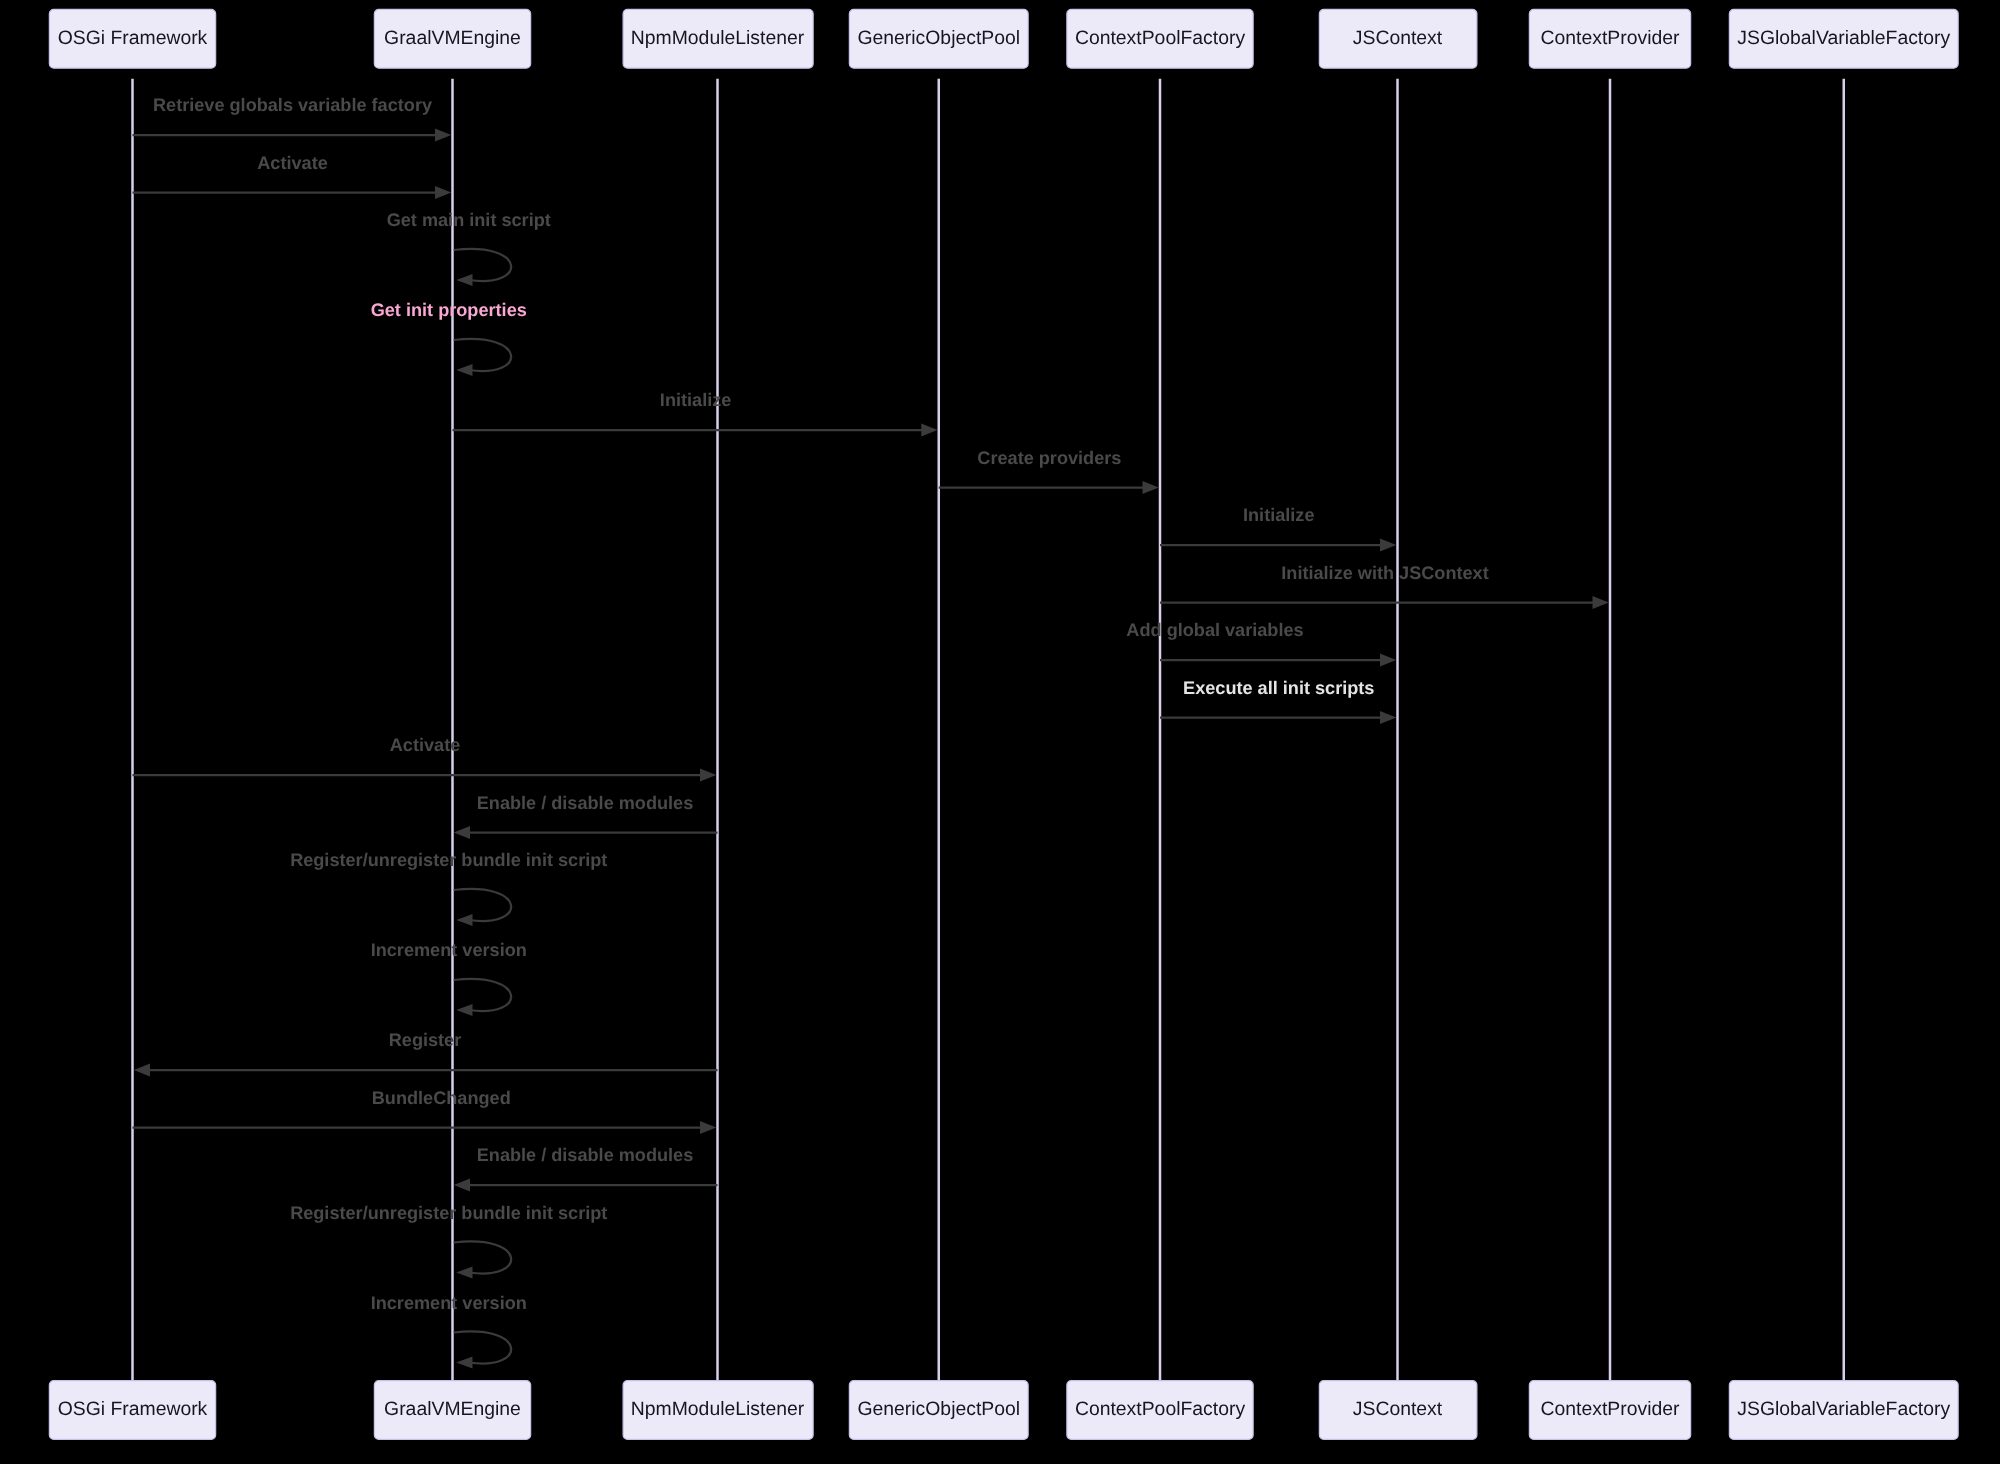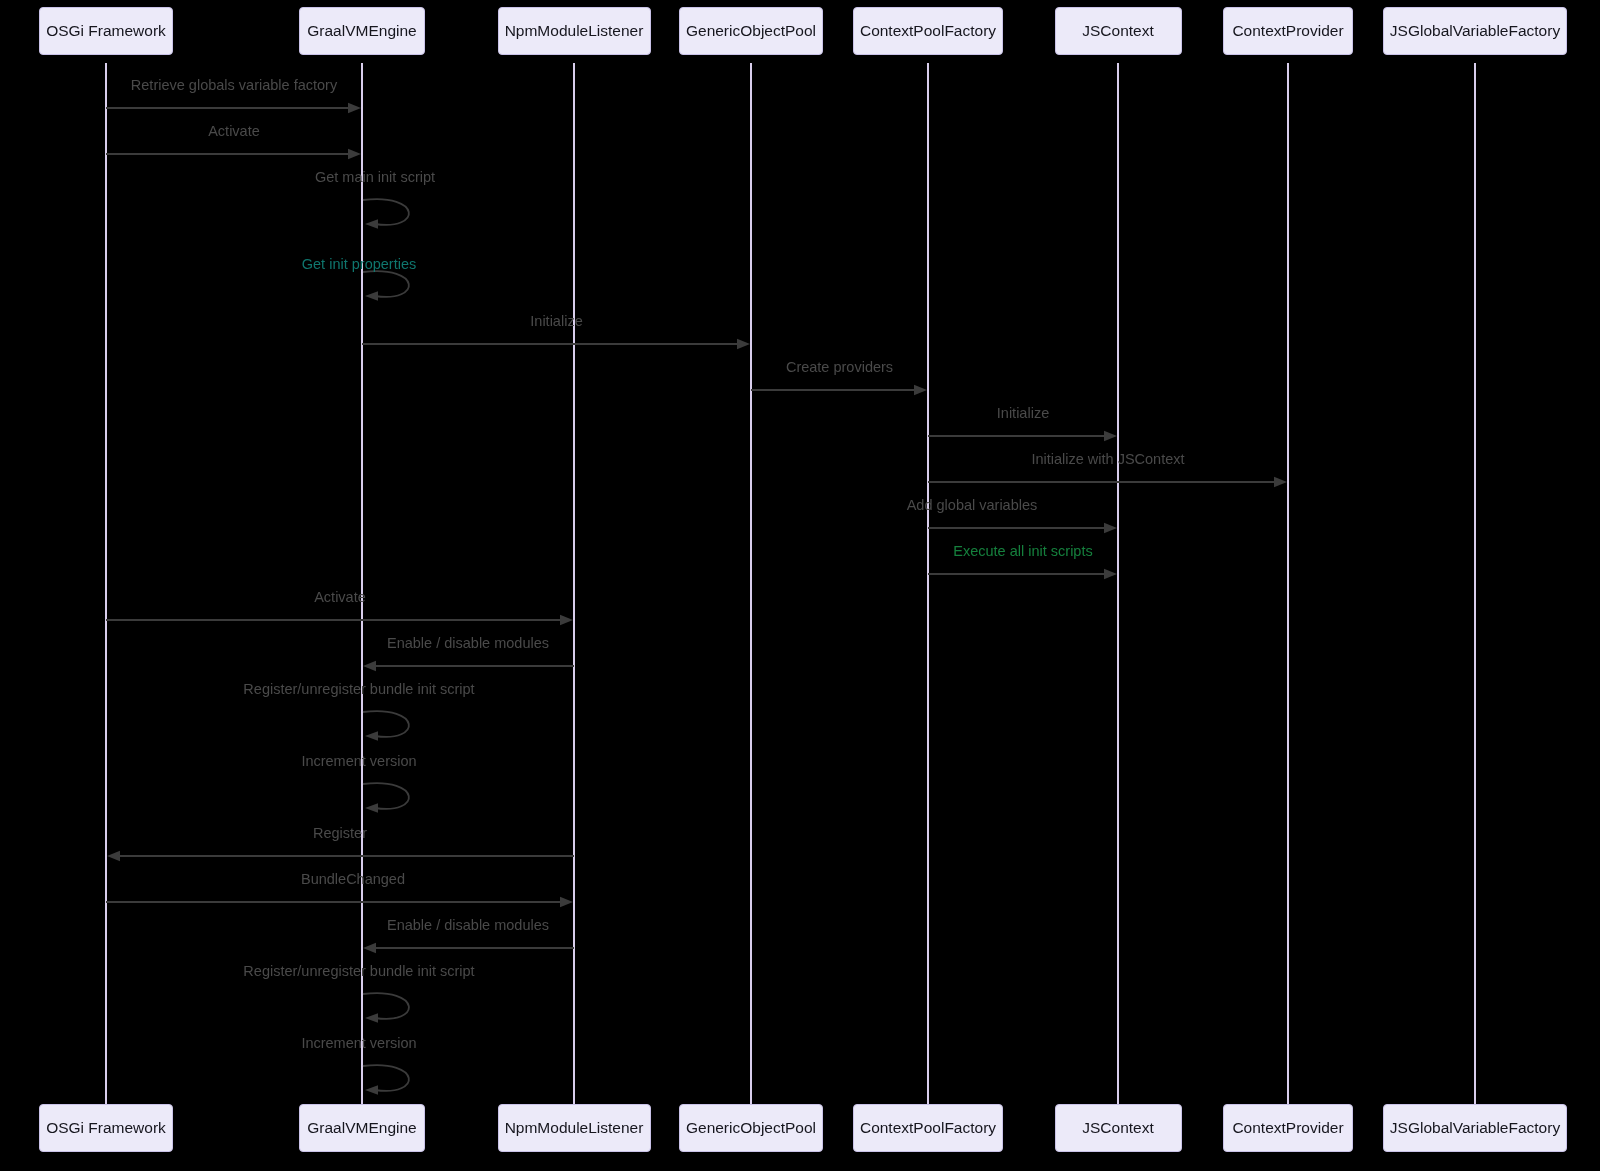--- a/index.html
+++ b/index.html
@@ -25,7 +25,7 @@
   .msg-label{
     position:absolute;
     height:16px;line-height:16px;
-    font-size:14.5px;font-weight:400;
+    font-size:14.5px;font-weight:700;
     white-space:nowrap;
     transform:translateX(-50%);
     z-index:2;

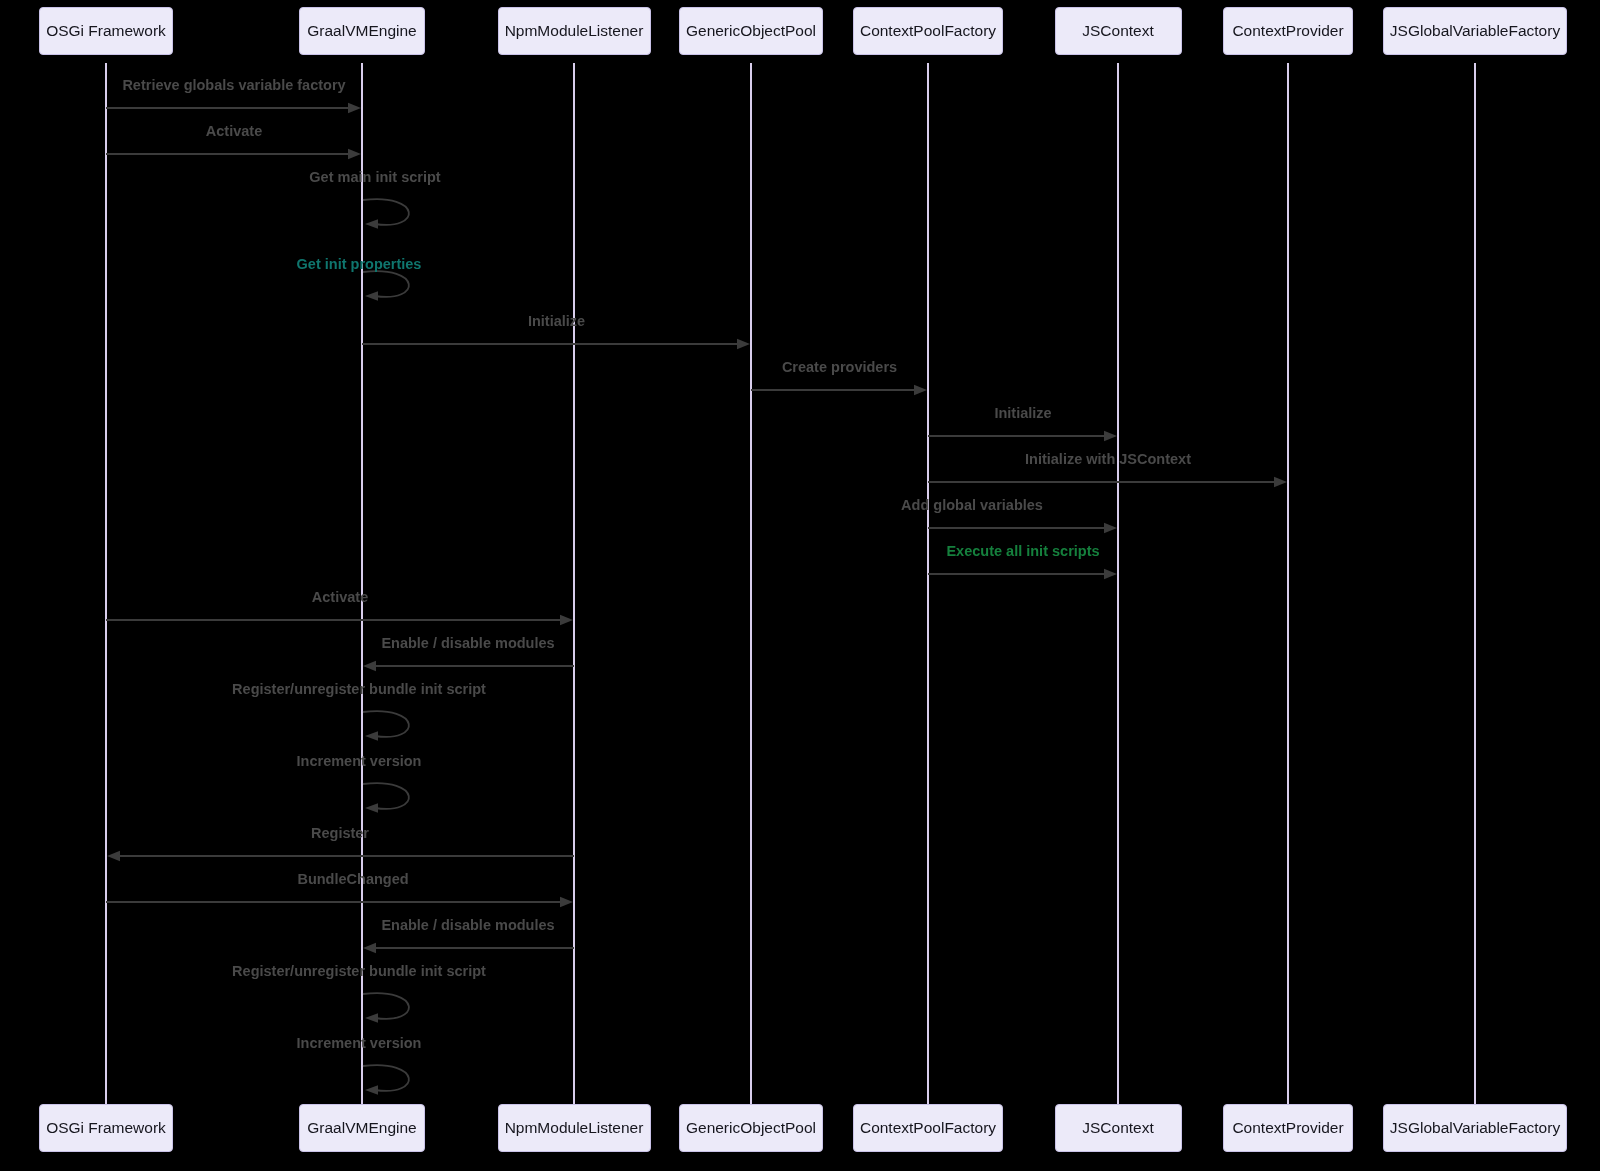--- a/index.html
+++ b/index.html
@@ -86,7 +86,7 @@
     <div class="msg-label" style="left: 234px; top: 77px; color: rgb(74, 74, 74);">Retrieve globals variable factory</div>
     <div class="msg-label" style="left: 234px; top: 123px; color: rgb(74, 74, 74);">Activate</div>
     <div class="msg-label" style="left: 375px; top: 169px; color: rgb(74, 74, 74);">Get main init script</div>
-    <div class="msg-label" style="left: 359px; top: 256px; color: #0f766e;">Get init properties</div>
+    <div class="msg-label" style="left: 359px; top: 241px; color: #f9a8d4;">Get init properties</div>
     <div class="msg-label" style="left: 556.5px; top: 313px; color: rgb(74, 74, 74);">Initialize</div>
     <div class="msg-label" style="left: 839.5px; top: 359px; color: rgb(74, 74, 74);">Create providers</div>
     <div class="msg-label" style="left: 1023px; top: 405px; color: rgb(74, 74, 74);">Initialize</div>

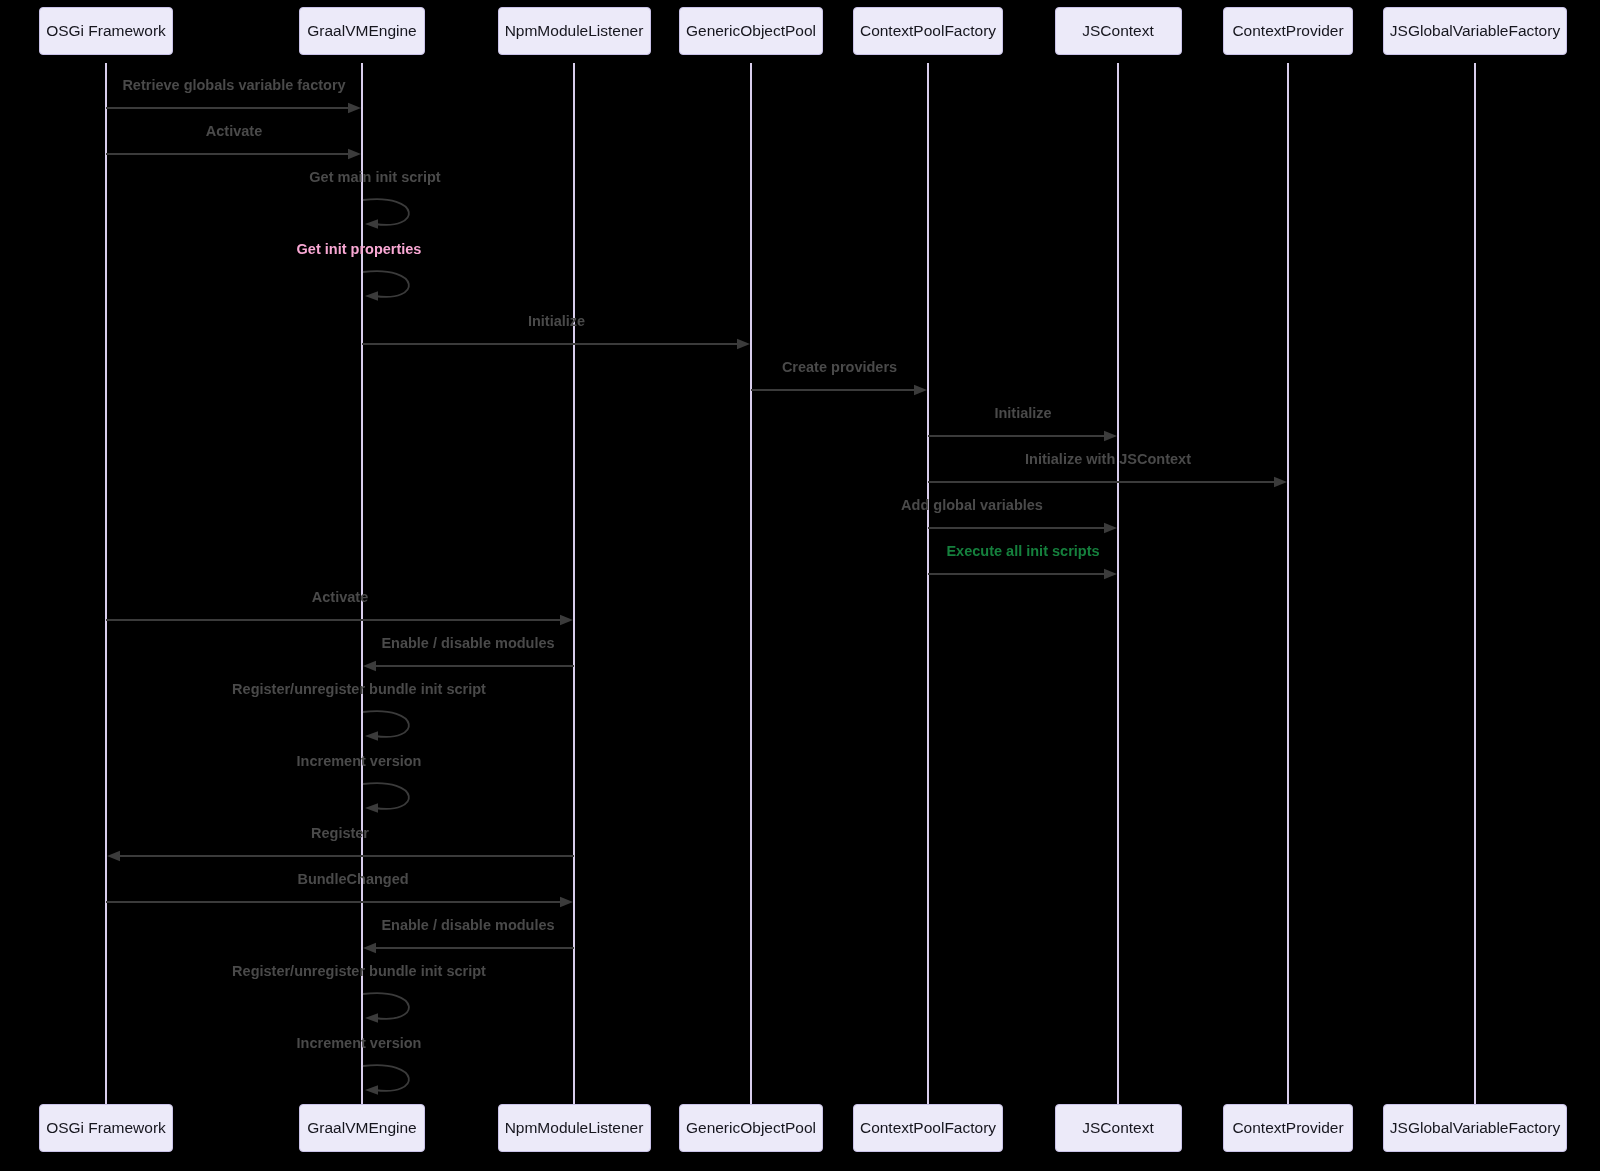--- a/index.html
+++ b/index.html
@@ -92,7 +92,7 @@
     <div class="msg-label" style="left: 1023px; top: 405px; color: rgb(74, 74, 74);">Initialize</div>
     <div class="msg-label" style="left: 1108px; top: 451px; color: rgb(74, 74, 74);">Initialize with JSContext</div>
     <div class="msg-label" style="left: 972px; top: 497px; color: rgb(74, 74, 74);">Add global variables</div>
-    <div class="msg-label" style="left: 1023px; top: 543px; color: #15803d;">Execute all init scripts</div>
+    <div class="msg-label" style="left: 1023px; top: 543px; color: #e5e5e5;">Execute all init scripts</div>
     <div class="msg-label" style="left: 340px; top: 589px; color: rgb(74, 74, 74);">Activate</div>
     <div class="msg-label" style="left: 468px; top: 635px; color: rgb(74, 74, 74);">Enable / disable modules</div>
     <div class="msg-label" style="left: 359px; top: 681px; color: rgb(74, 74, 74);">Register/unregister bundle init script</div>

